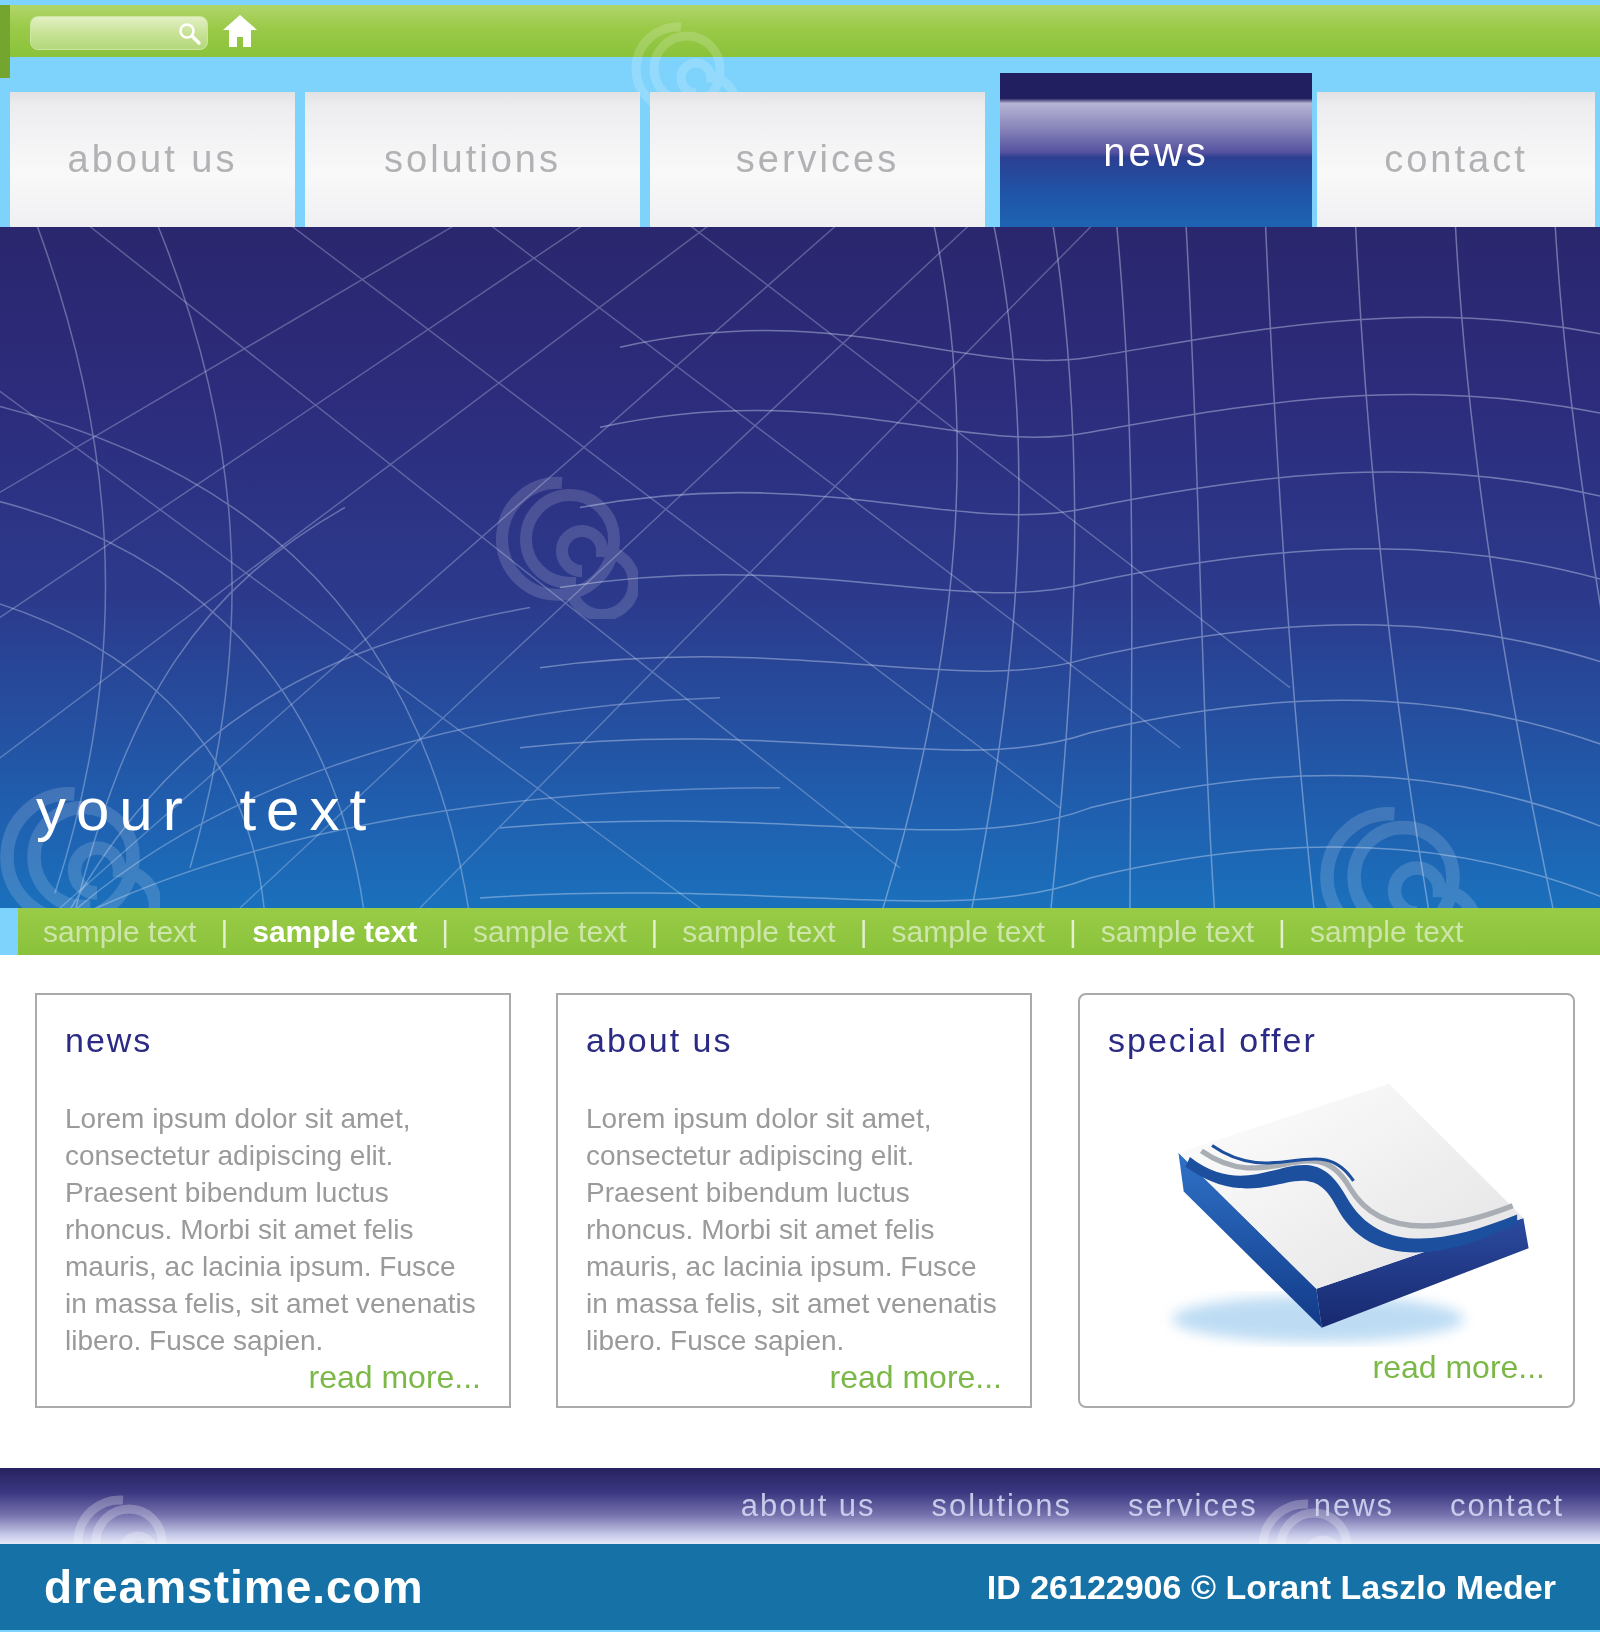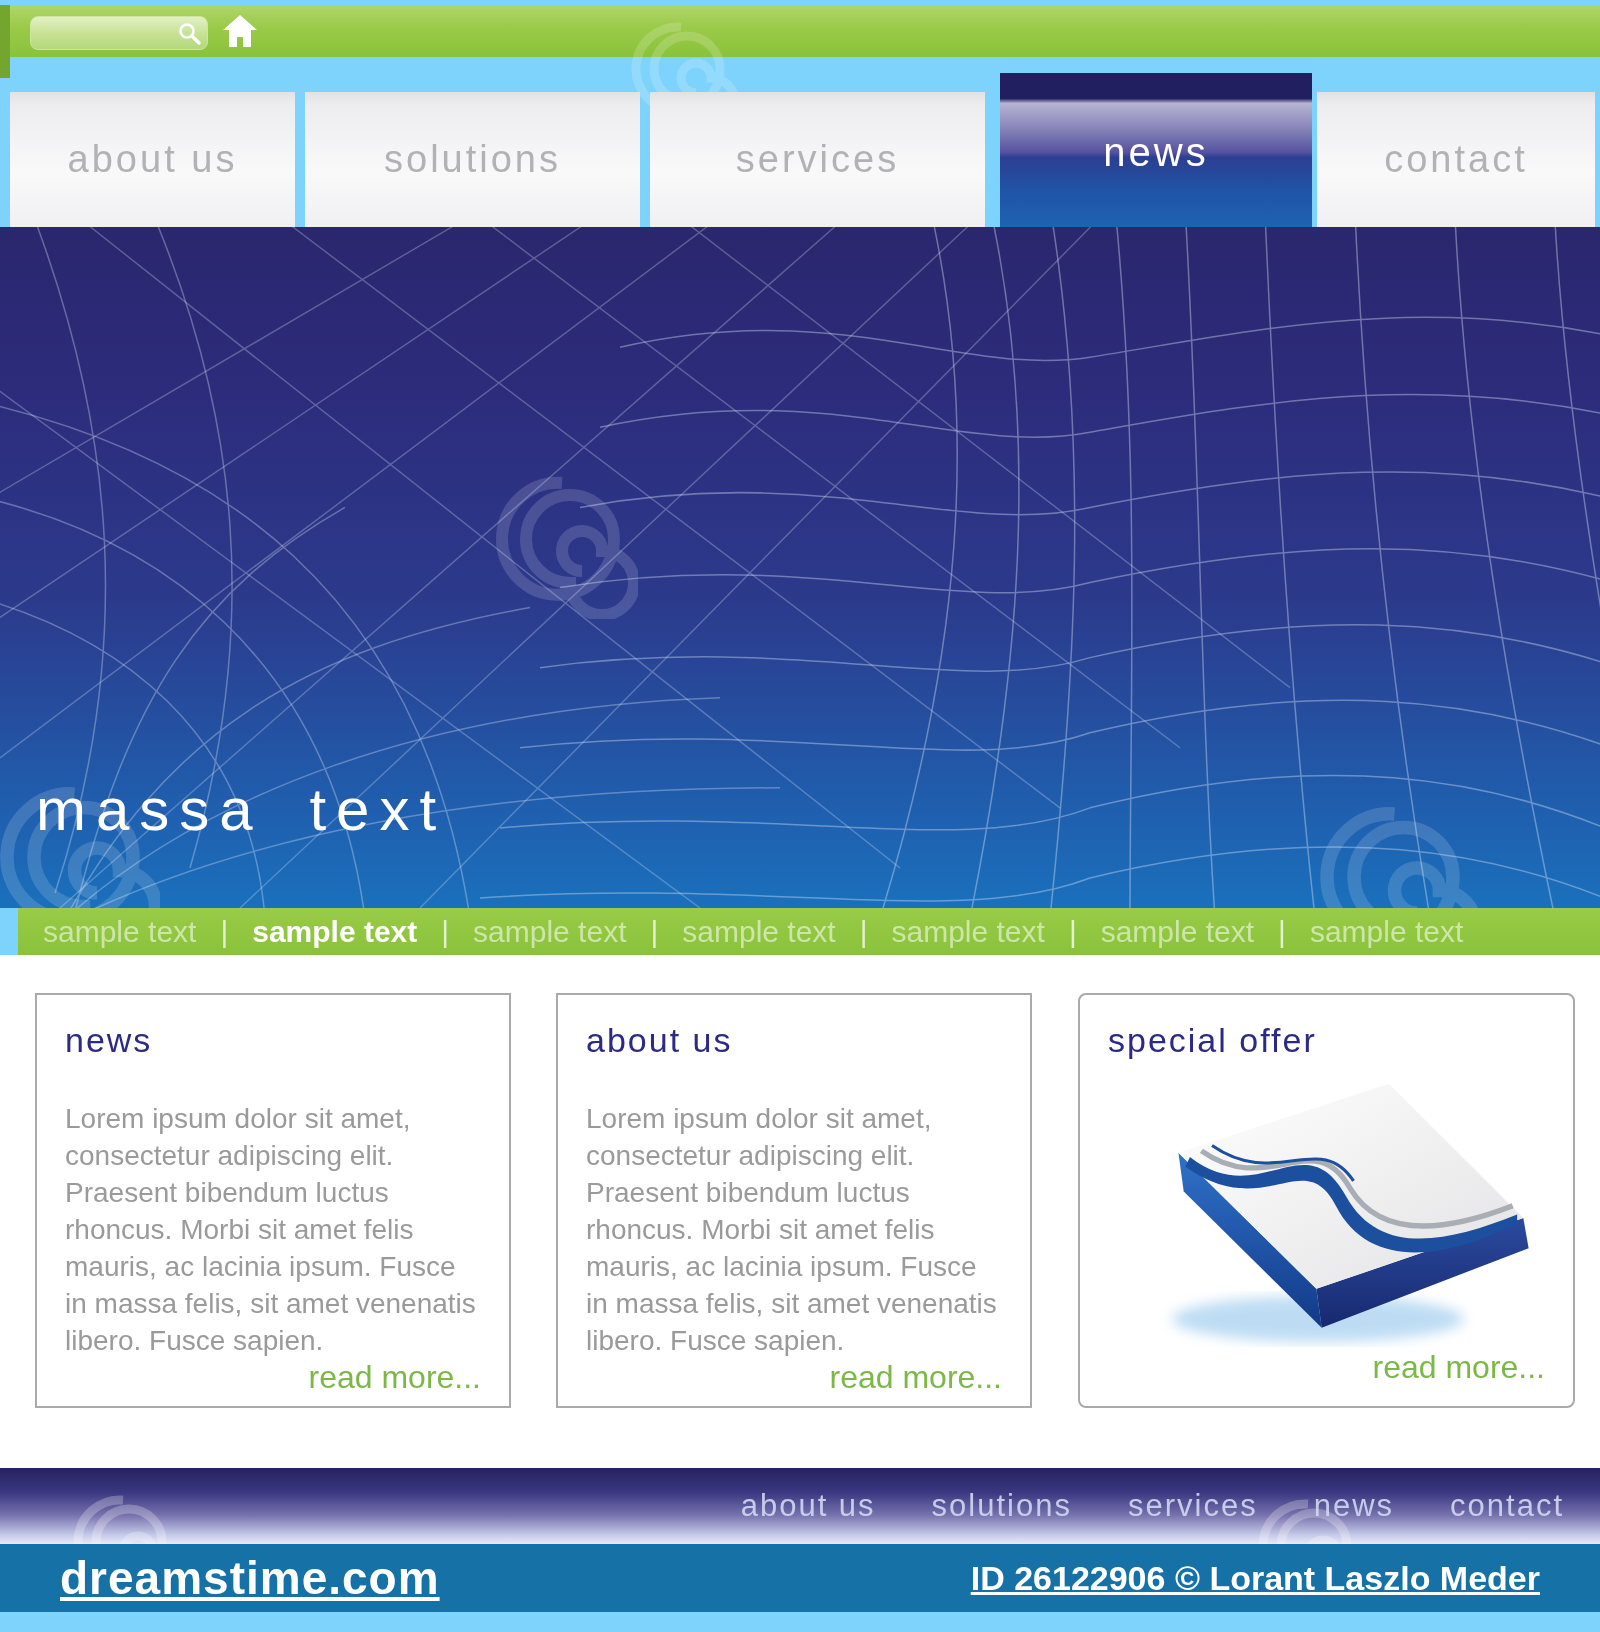--- a/index.html
+++ b/index.html
@@ -161,7 +161,7 @@
     <svg class="spiral" style="left:1300px;top:560px" width="180" height="180" viewBox="0 0 40 40">
       <path d="M21 6 a14 14 0 1 0 13 14 a11 11 0 1 0 -11 11 a8 8 0 1 0 8 -8 a5 5 0 1 0 -5 5" fill="none" stroke="#ffffff" stroke-width="3" opacity="0.15"></path>
     </svg>
-    <div class="hero-title">massa text</div>
+    <div class="hero-title">your text</div>
   </div>
 
   <div class="ticker">

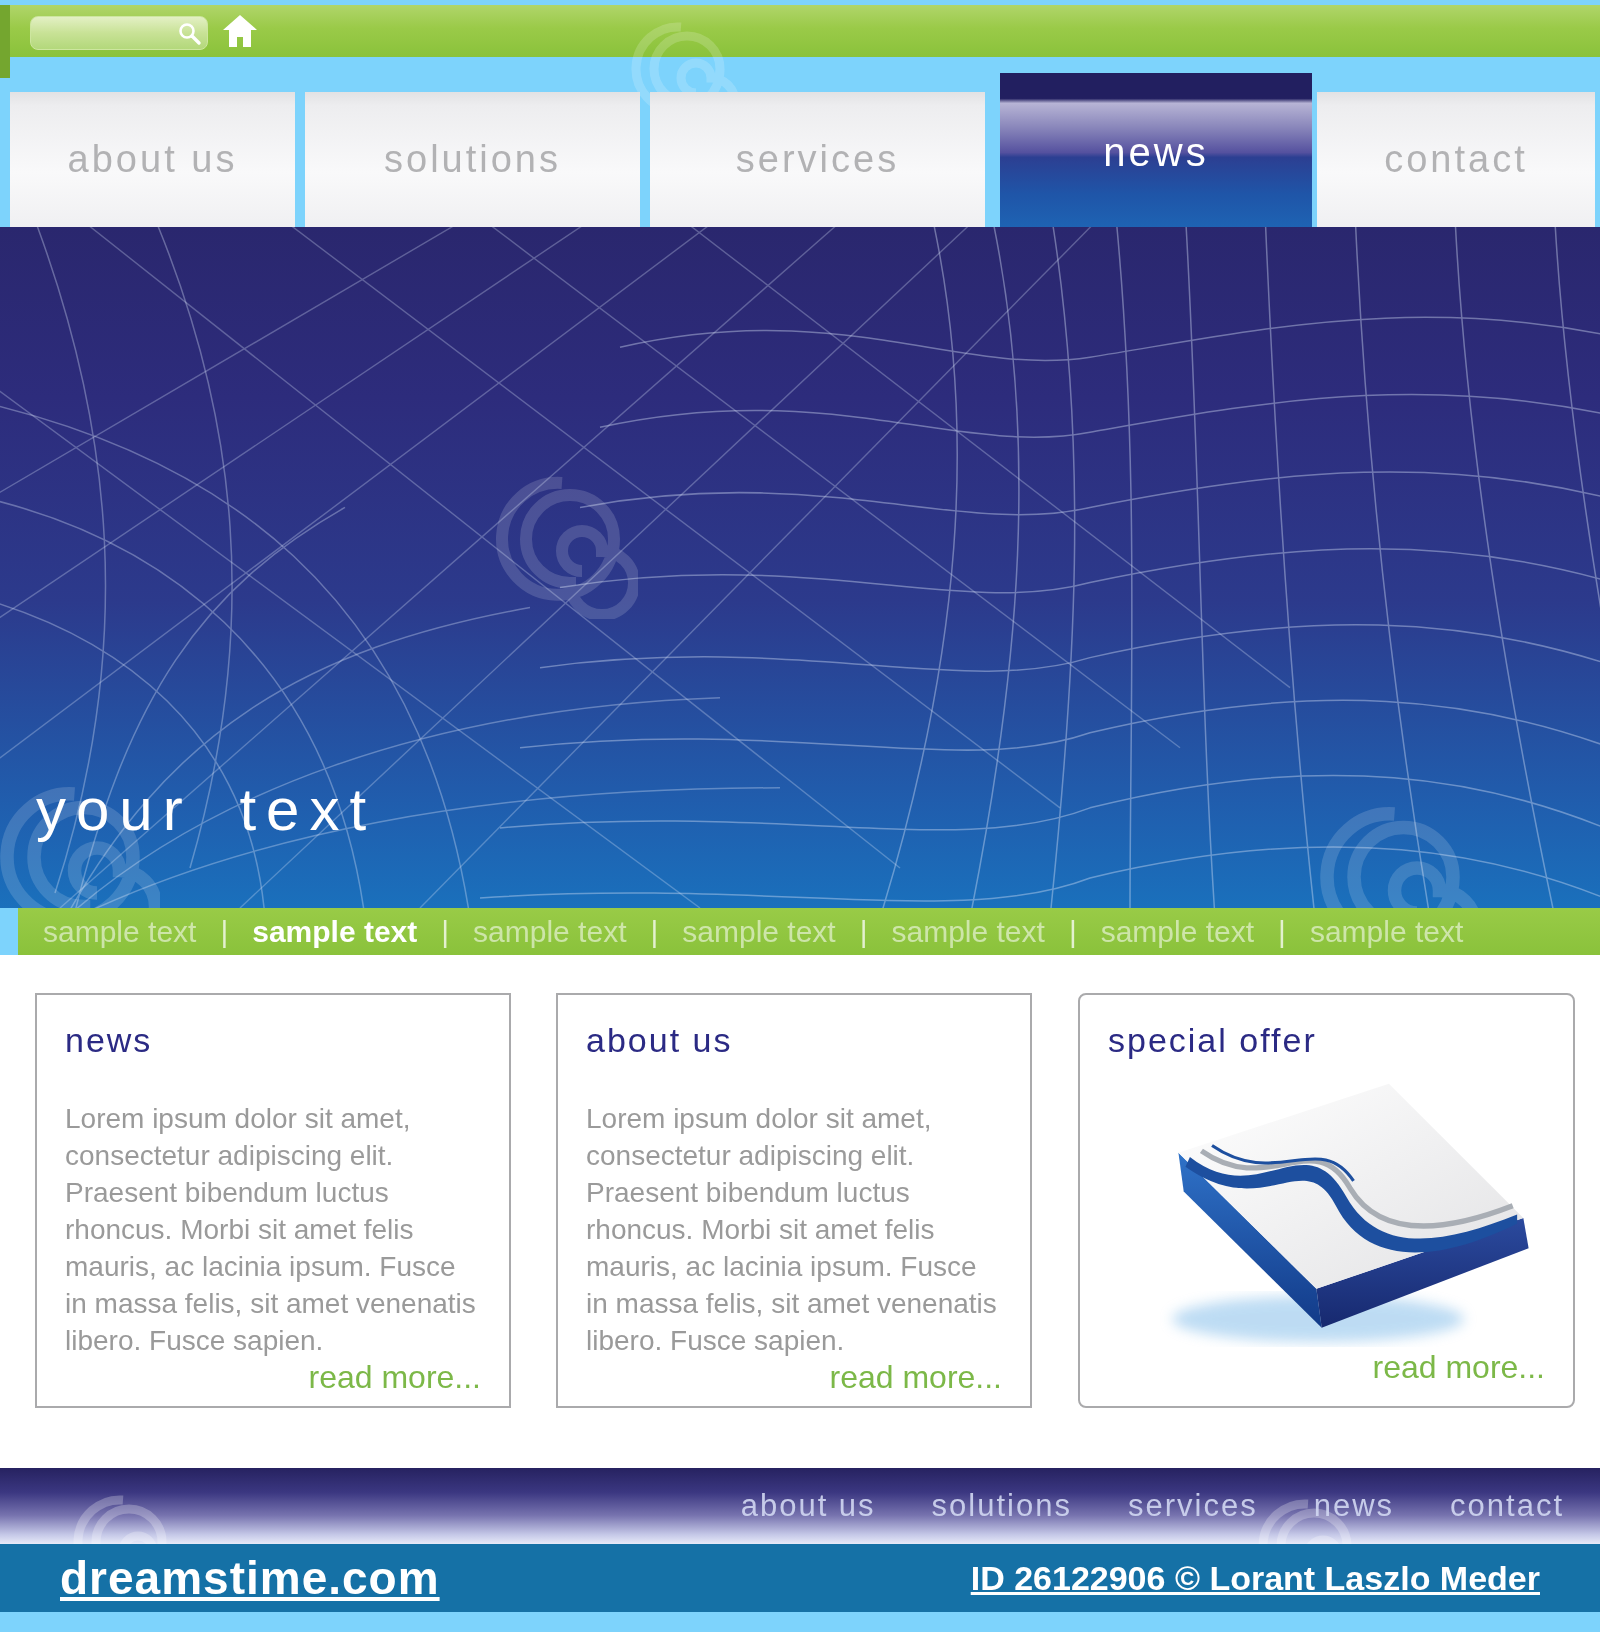--- a/index.html
+++ b/index.html
@@ -69,9 +69,9 @@
   .flink{color:#d2d8f2;font-size:31px;letter-spacing:2px;opacity:.9;cursor:pointer;white-space:nowrap;}
 
   
-  .brandbar{position:absolute;top:1544px;left:0;width:1600px;height:68px;background:#1571a6;
+  .brandbar{position:absolute;top:1544px;left:0;width:1600px;height:86px;background:#1571a6;
     display:flex;align-items:center;justify-content:space-between;
-    padding:0 60px;box-sizing:border-box;color:#fff;text-decoration:underline;}
+    padding:0 44px;box-sizing:border-box;color:#fff;}
   .brand-name{font-size:46px;font-weight:bold;letter-spacing:1px;}
   .brand-credit{font-size:34px;font-weight:bold;}
 </style>

